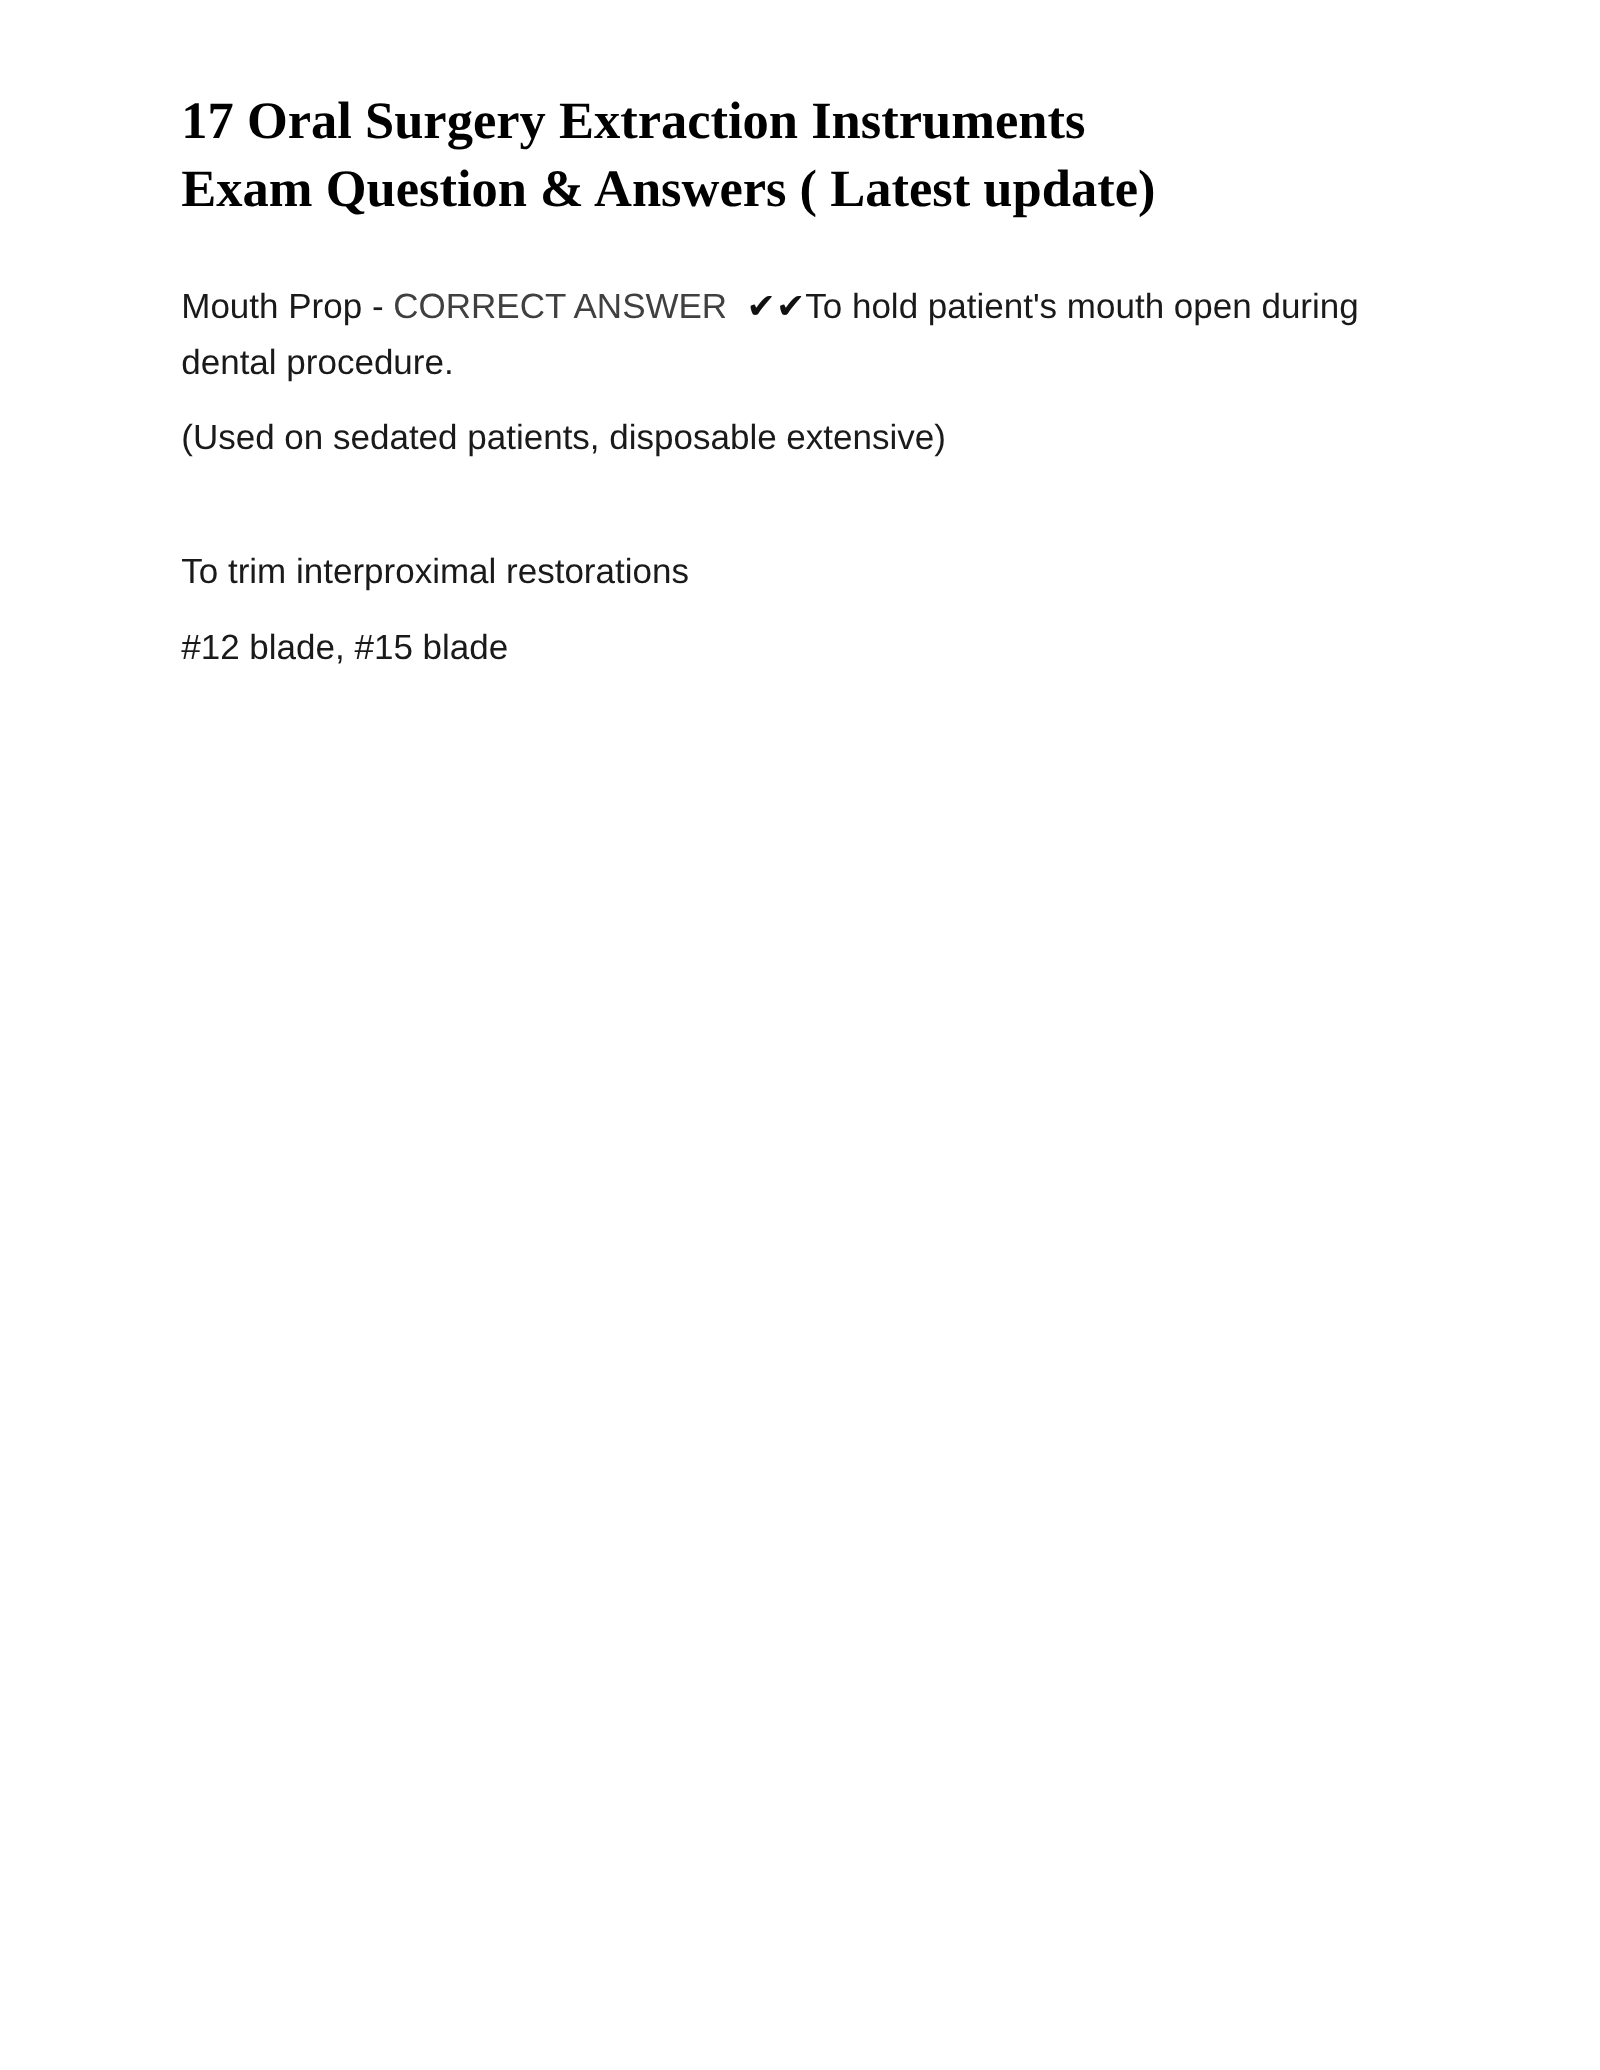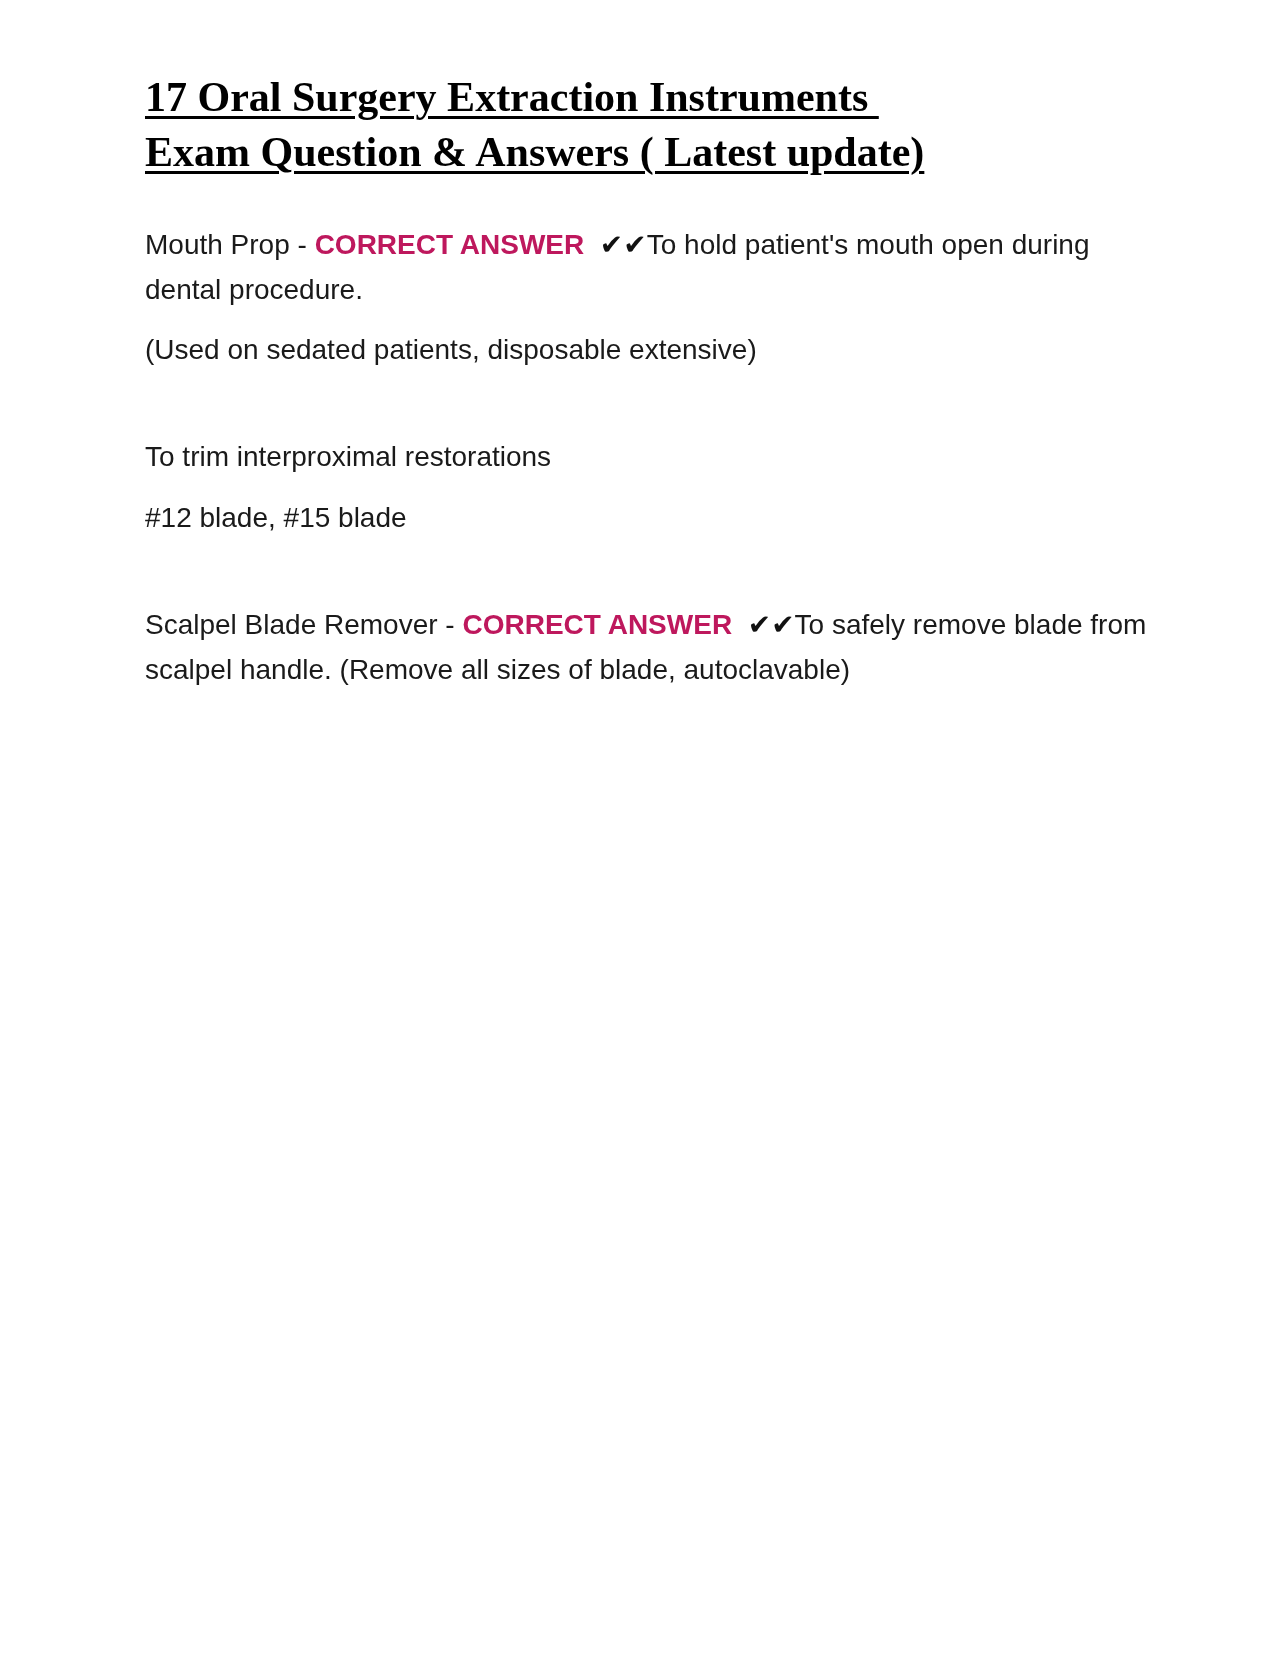--- a/index.html
+++ b/index.html
@@ -25,7 +25,6 @@
   }
   .title-line {
     display: block;
-    text-decoration: underline;
     text-decoration-thickness: 3px;
     text-underline-offset: 5px;
     white-space: pre-wrap;

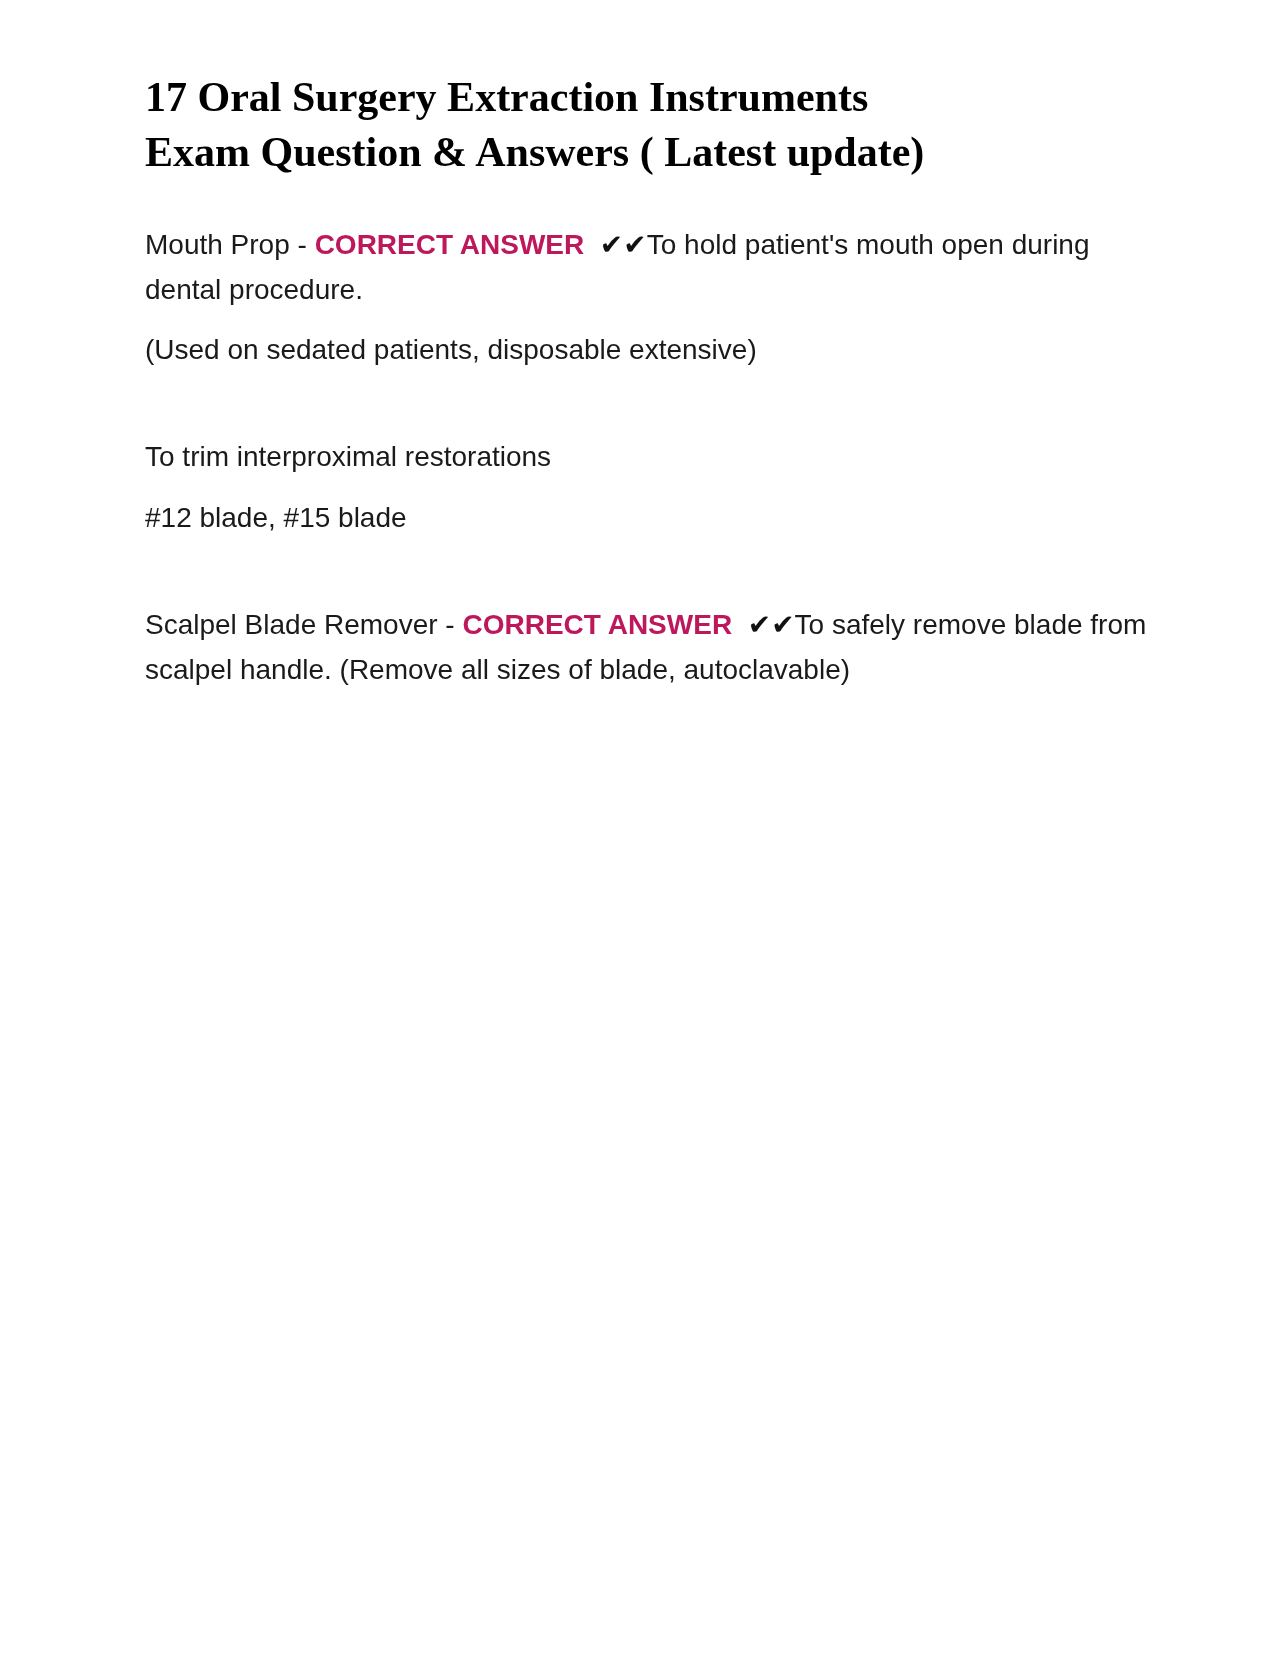--- a/index.html
+++ b/index.html
@@ -40,8 +40,8 @@
     color: #1a1a1a;
   }
   .answer-label {
-    color: #be185d;
-    font-weight: bold;
+    color: #404040;
+    font-weight: normal;
   }
   .checks {
     color: #111111;

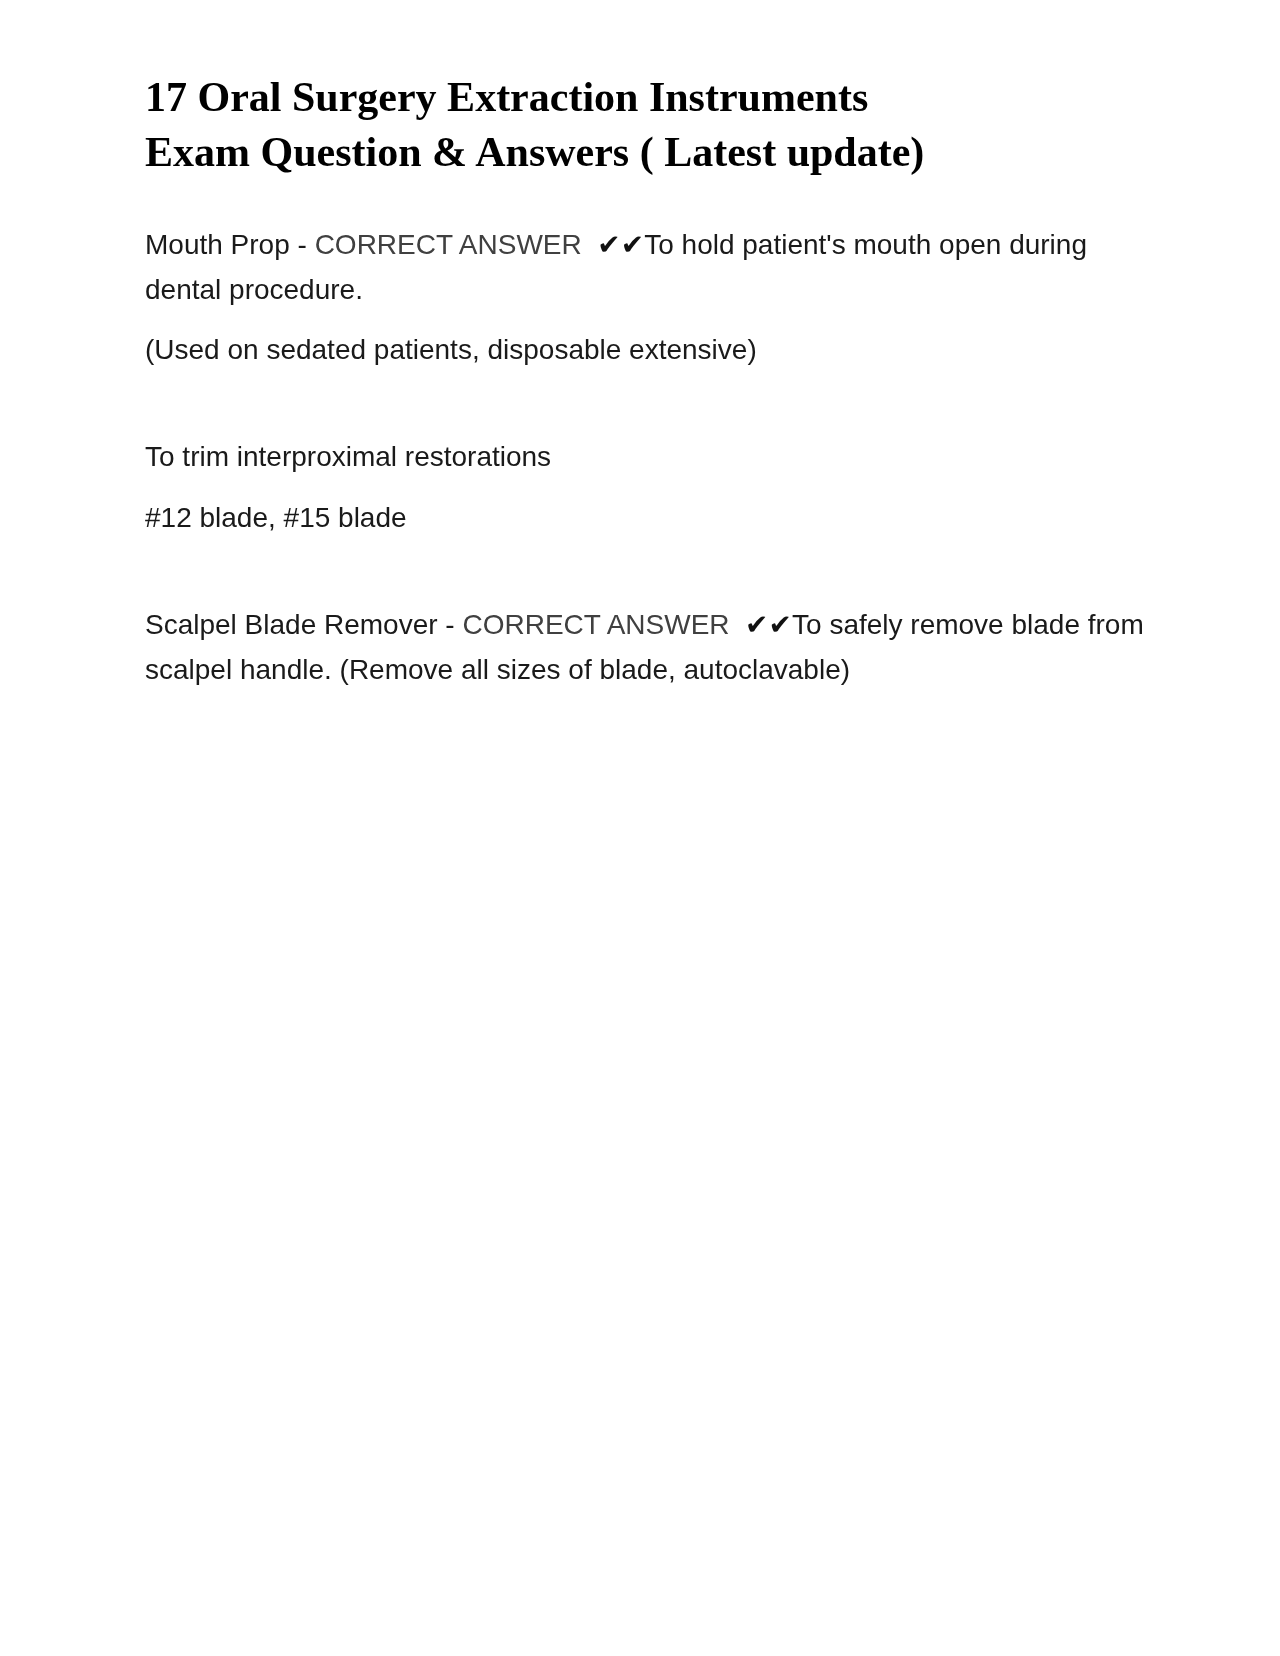--- a/index.html
+++ b/index.html
@@ -71,9 +71,6 @@
   </section>
 
 
-  <section class="entry">
-    <p class="para"><span>Scalpel Blade Remover - </span><span class="answer-label">CORRECT ANSWER</span><span class="checks">  ✔✔</span><span>To safely remove blade from scalpel handle. (Remove all sizes of blade, autoclavable)</span></p>
-  </section>
 
 </div>
 

